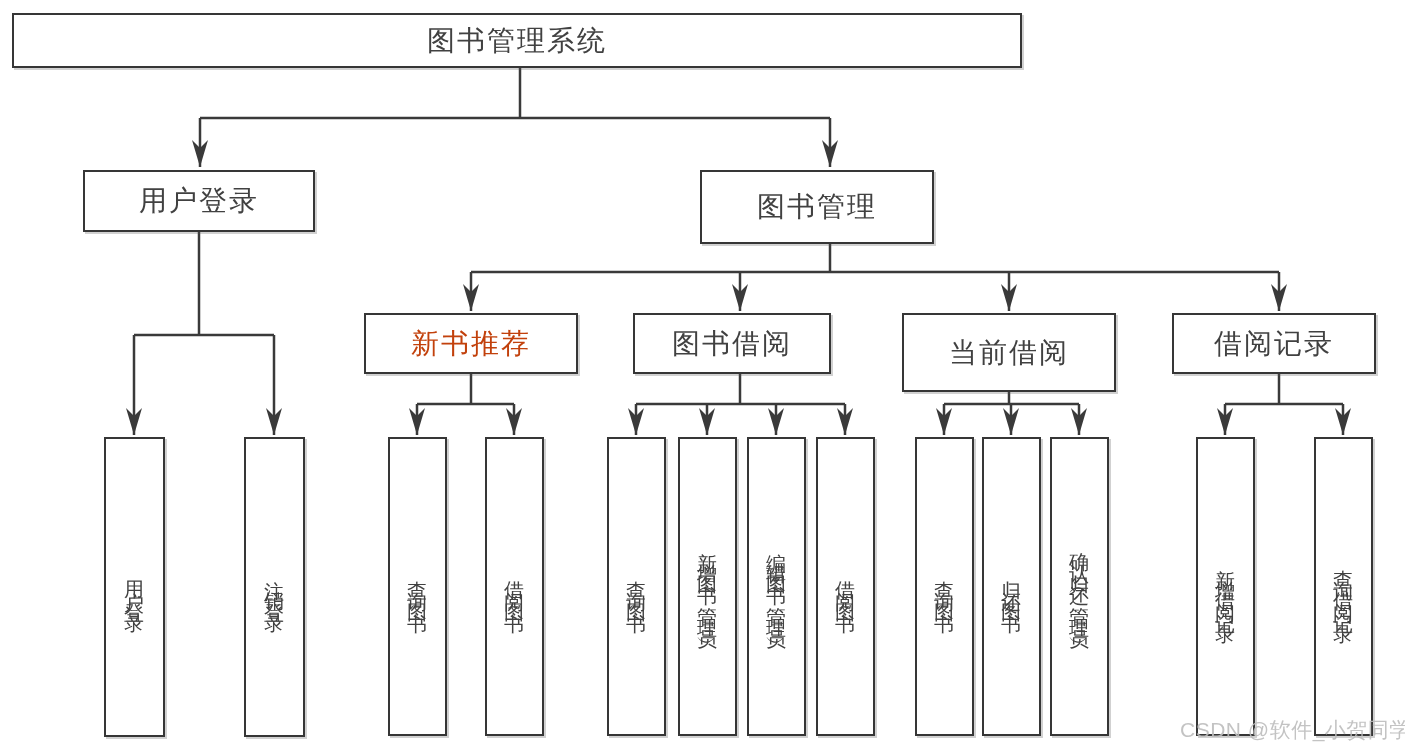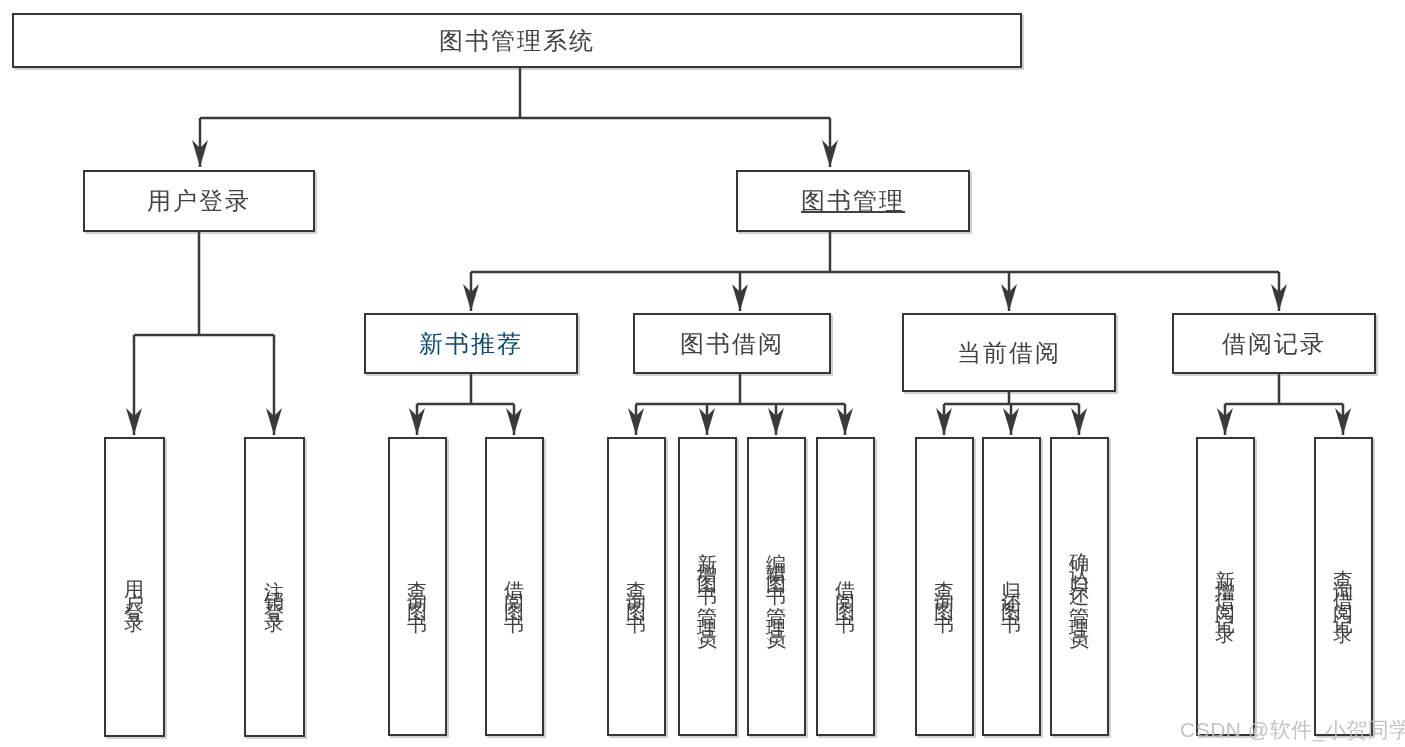--- a/index.html
+++ b/index.html
@@ -30,7 +30,7 @@
     color: #414141;
   }
   .hbox span {
-    font-size: 24px;
+    font-size: 28px;
     letter-spacing: 2px;
     white-space: nowrap;
     color: #414141;

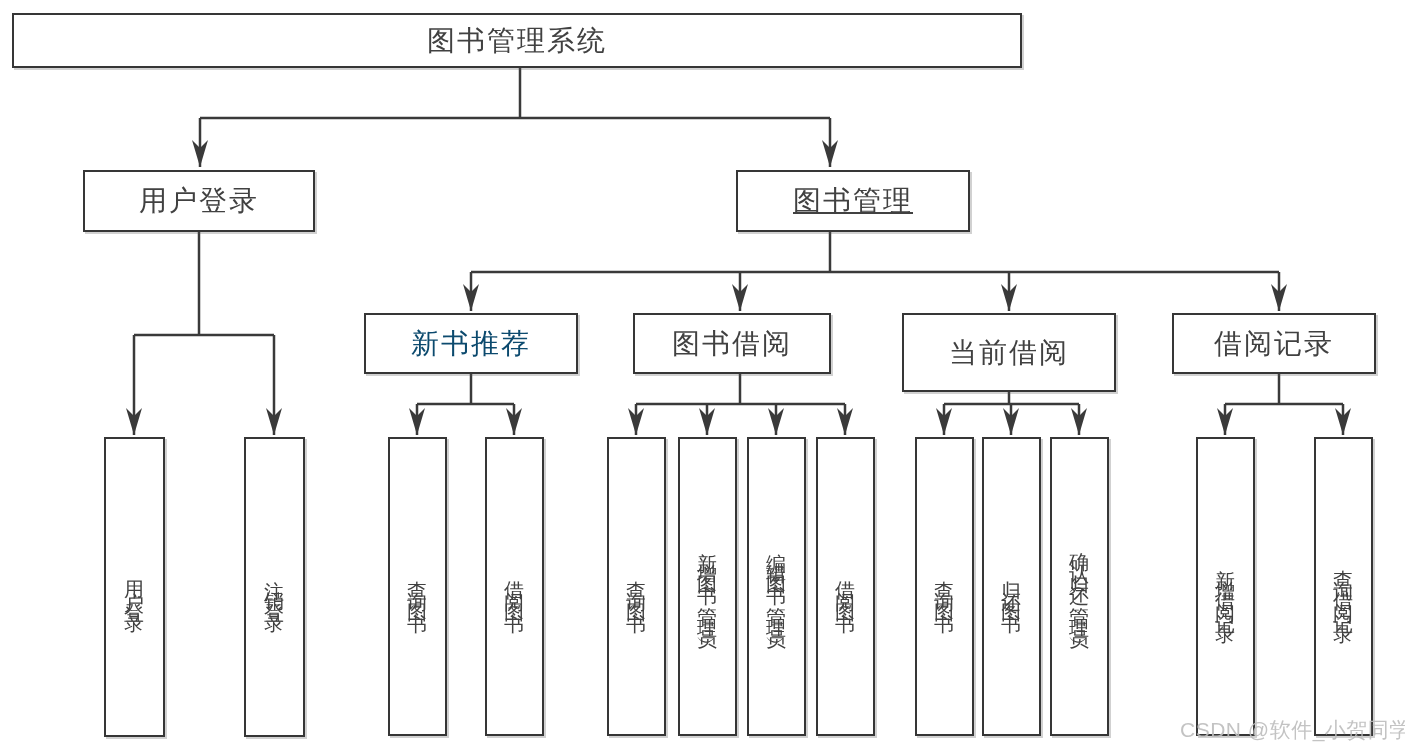--- a/index.html
+++ b/index.html
@@ -117,7 +117,7 @@
   <div class="node hbox" style="left: 83px; top: 170px; width: 232px; height: 62px; border-color: rgb(54, 54, 54);">
     <span style="color: rgb(65, 65, 65);">用户登录</span>
   </div>
-  <div class="node hbox" style="left: 736px; top: 170px; width: 234px; height: 62px; border-color: rgb(54, 54, 54); text-decoration: underline;">
+  <div class="node hbox" style="left: 700px; top: 170px; width: 234px; height: 74px; border-color: rgb(54, 54, 54);">
     <span style="color: rgb(65, 65, 65);">图书管理</span>
   </div>
 

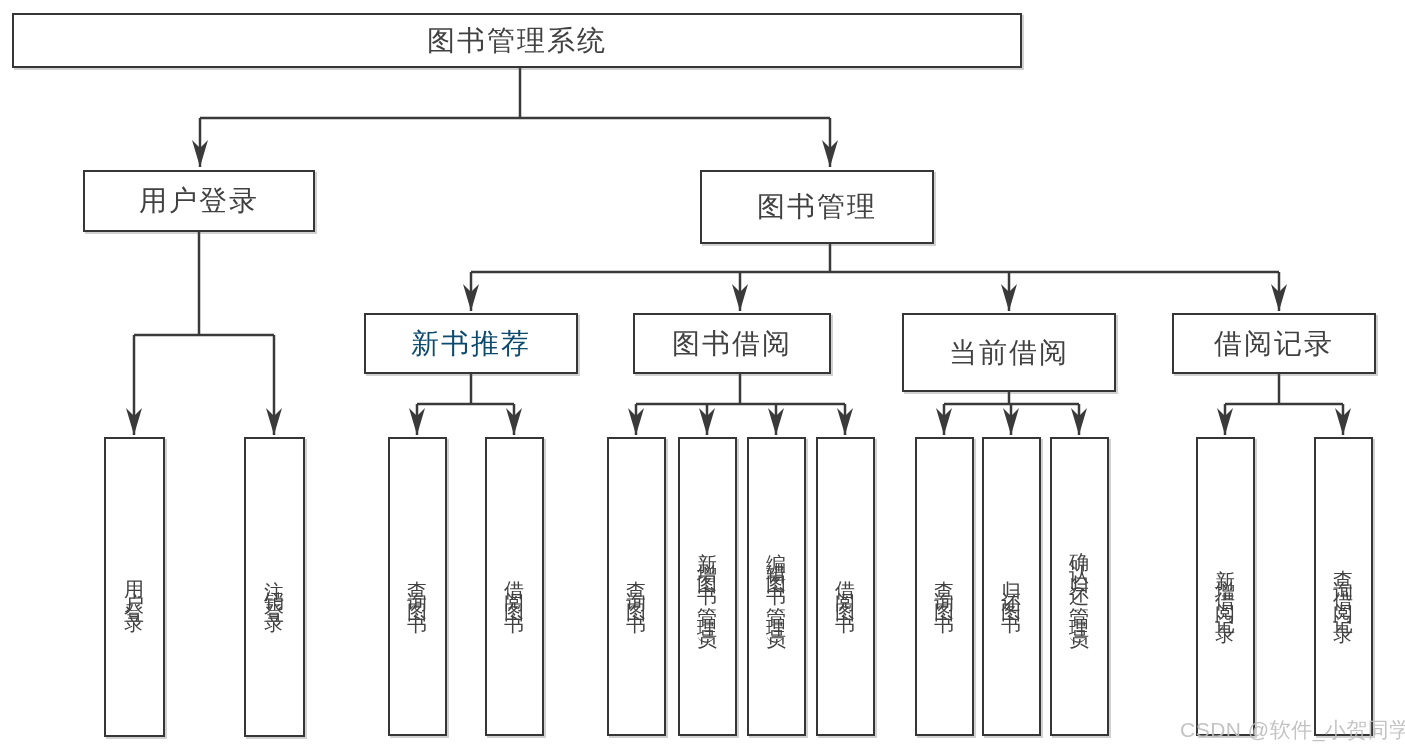--- a/index.html
+++ b/index.html
@@ -122,7 +122,7 @@
   </div>
 
   <div class="node hbox" style="left: 364px; top: 313px; width: 214px; height: 61px; border-color: rgb(54, 54, 54);">
-    <span style="color: #0c4a6e;">新书推荐</span>
+    <span style="color: #c2410c;">新书推荐</span>
   </div>
   <div class="node hbox" style="left: 633px; top: 313px; width: 198px; height: 61px; border-color: rgb(54, 54, 54);">
     <span style="color: rgb(65, 65, 65);">图书借阅</span>

